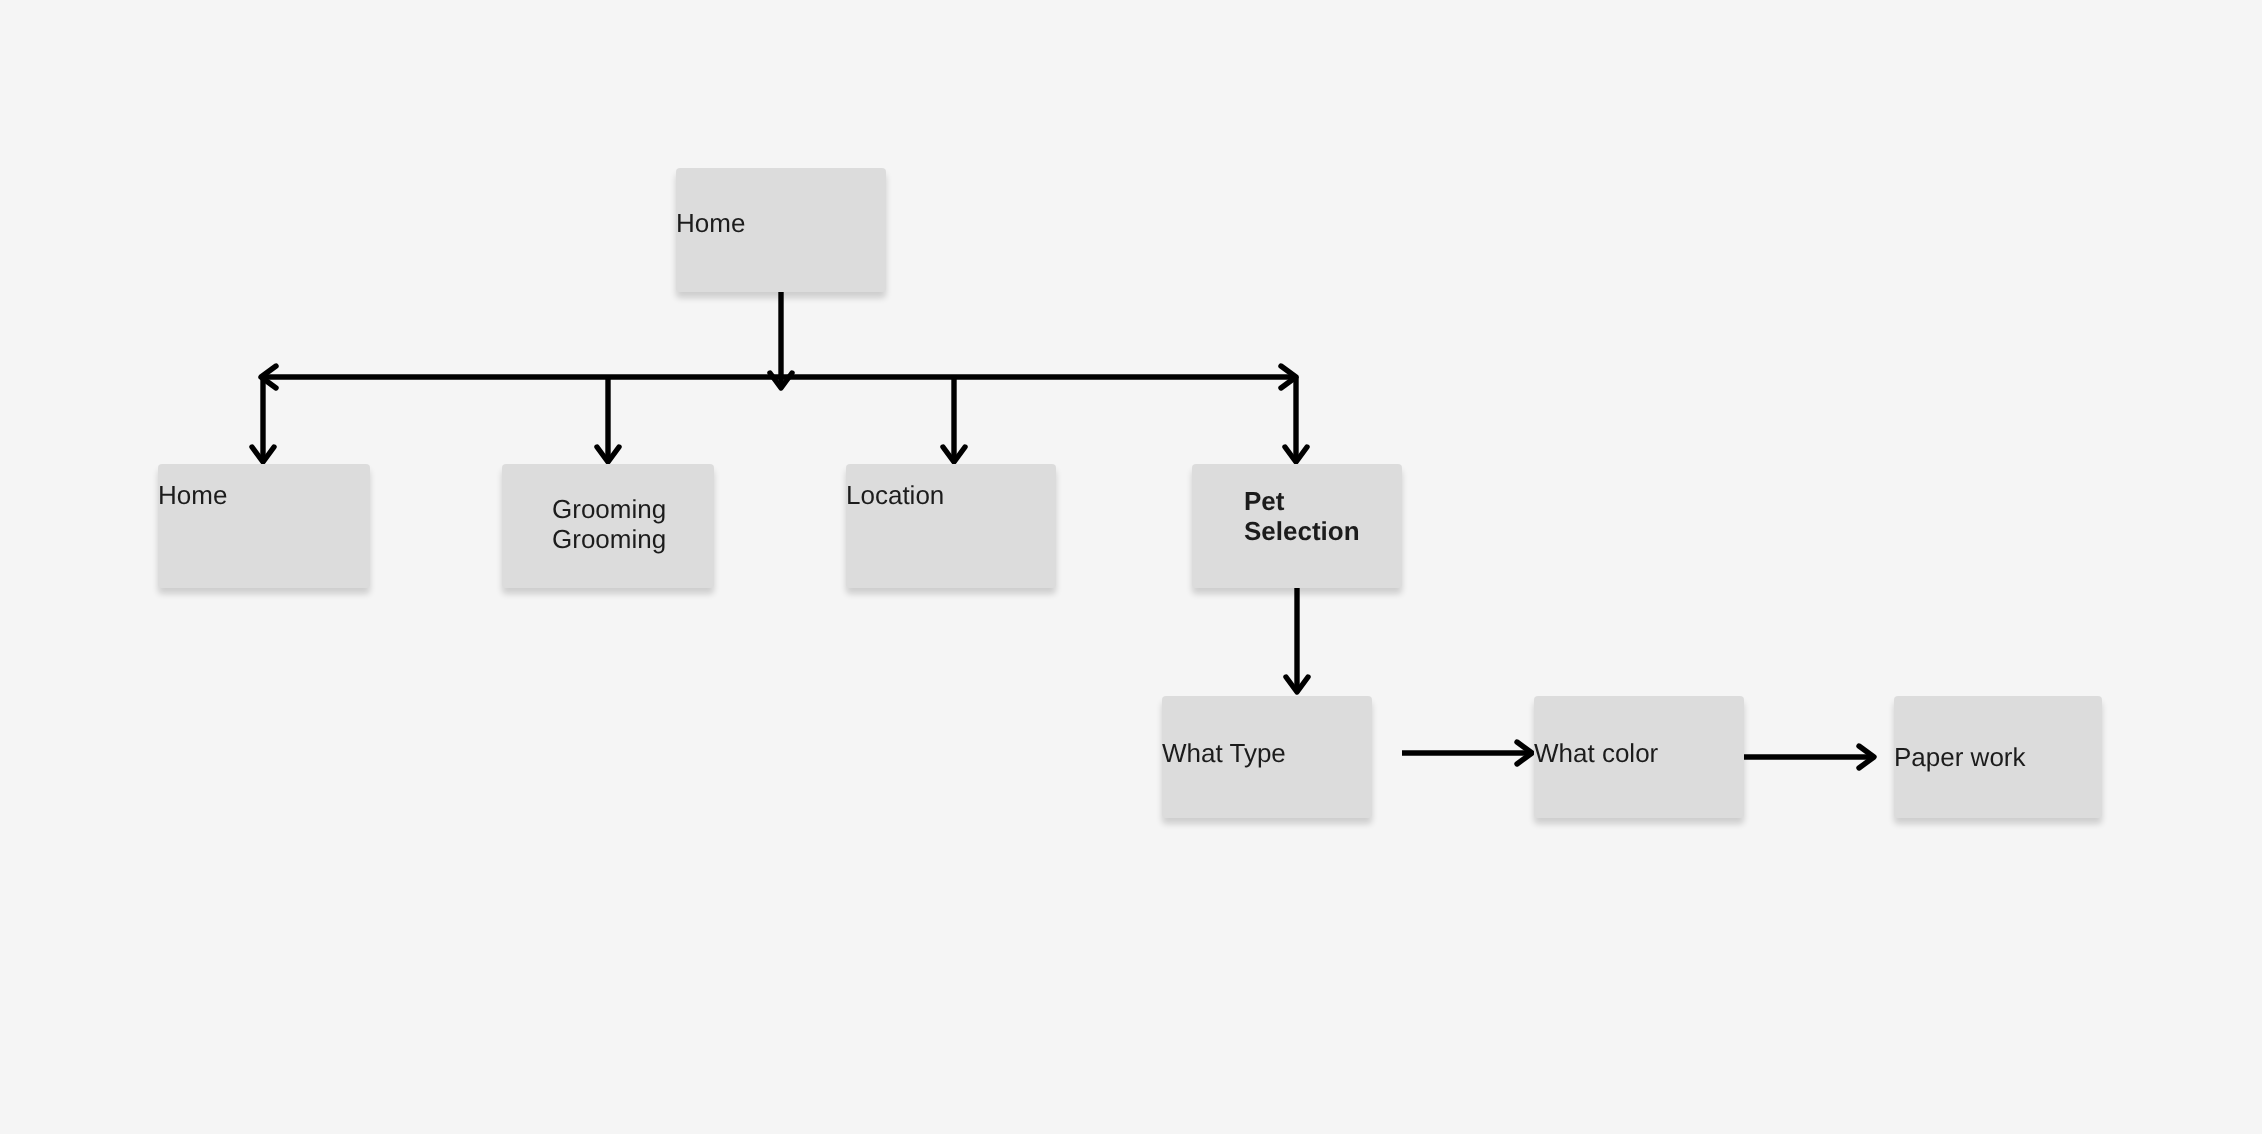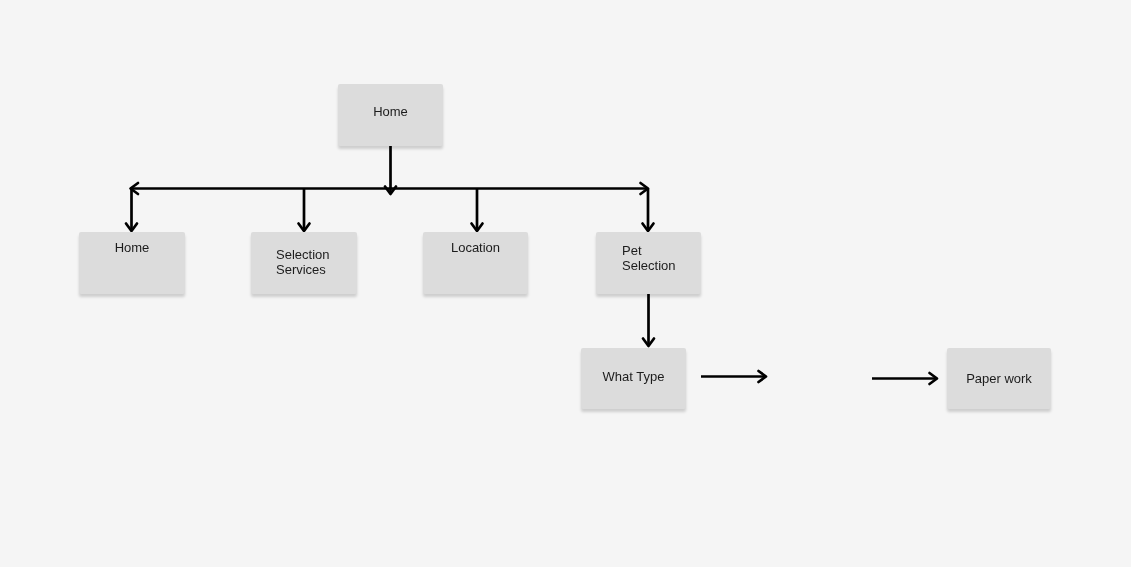--- a/index.html
+++ b/index.html
@@ -39,7 +39,7 @@
     cursor: default;
   }
   .node .lbl { display: block; }
-  .t-center { text-align: center; }
+  .t-center { text-align: left; }
   .t-left   { text-align: left; }
 
   #n-home-top   { left: 338px; top:  84px; width: 105px; height: 62px; padding-top: 20px; }

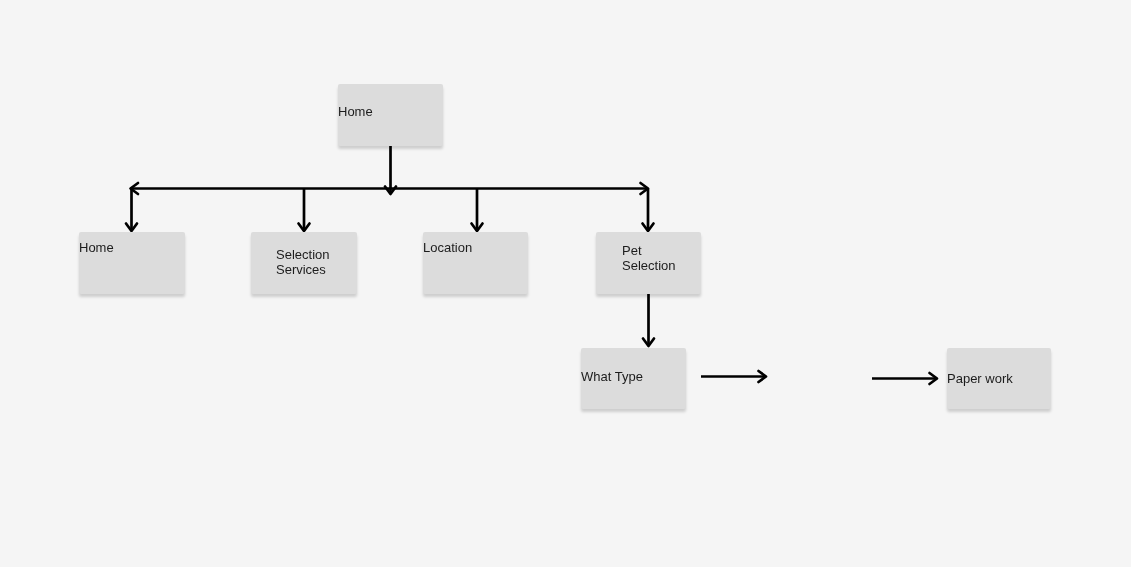--- a/index.html
+++ b/index.html
@@ -82,7 +82,7 @@
   </div>
 
   <div class="node t-left" id="n-grooming">
-    <span class="lbl">Selection Services</span>
+    <span class="lbl">Grooming Grooming</span>
   </div>
 
   <div class="node t-center" id="n-location">

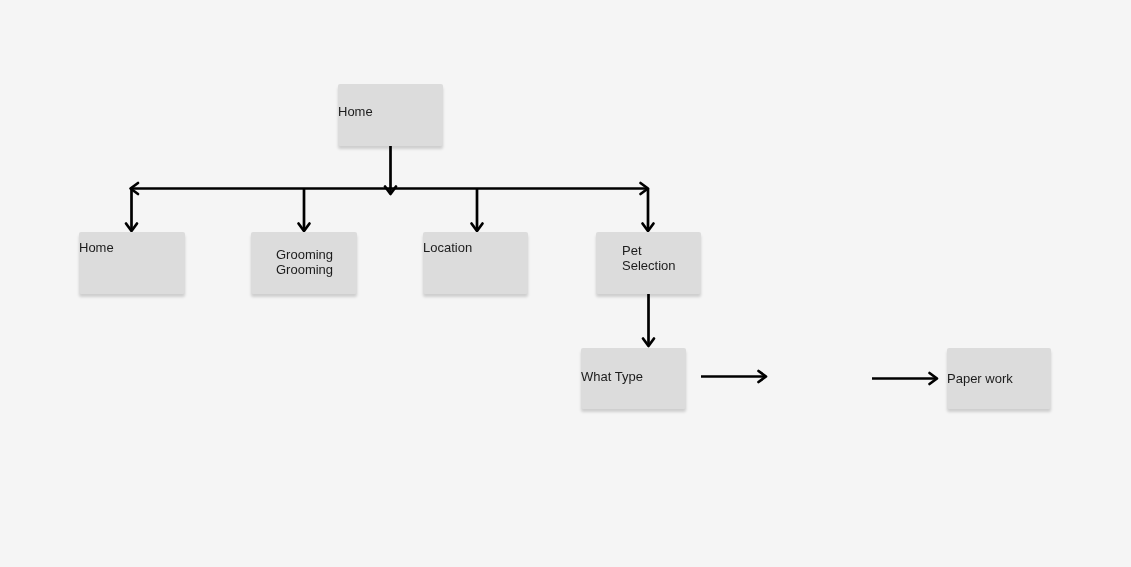--- a/index.html
+++ b/index.html
@@ -46,7 +46,7 @@
   #n-home       { left:  79px; top: 232px; width: 106px; height: 62px; padding-top: 8px;  }
   #n-grooming   { left: 251px; top: 232px; width: 106px; height: 62px; padding: 15px 6px 0 25px; }
   #n-location   { left: 423px; top: 232px; width: 105px; height: 62px; padding-top: 8px;  }
-  #n-pet        { left: 596px; top: 232px; width: 105px; height: 62px; padding: 11px 6px 0 26px; }
+  #n-pet        { left: 596px; top: 232px; width: 105px; height: 62px; padding: 11px 6px 0 26px; font-weight: bold; }
   #n-what-type  { left: 581px; top: 348px; width: 105px; height: 61px; padding-top: 21px; }
   #n-what-color { left: 767px; top: 348px; width: 105px; height: 61px; padding-top: 21px; }
   #n-paper-work { left: 947px; top: 348px; width: 104px; height: 61px; padding-top: 23px; }

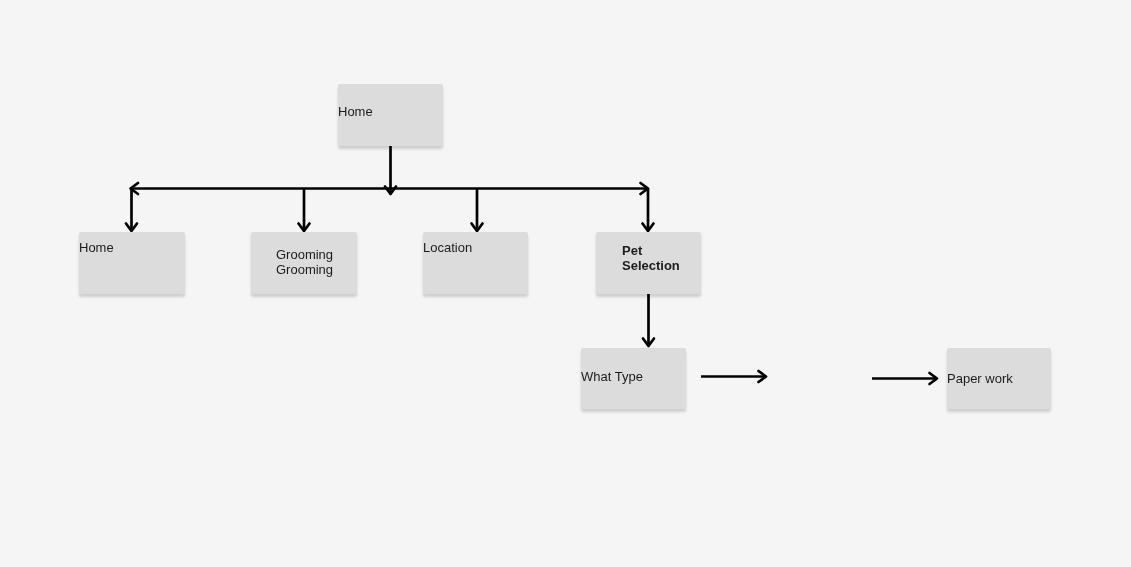--- a/index.html
+++ b/index.html
@@ -97,6 +97,9 @@
     <span class="lbl">What Type</span>
   </div>
 
+  <div class="node t-center" id="n-what-color">
+    <span class="lbl">What color</span>
+  </div>
 
   <div class="node t-center" id="n-paper-work">
     <span class="lbl">Paper work</span>

